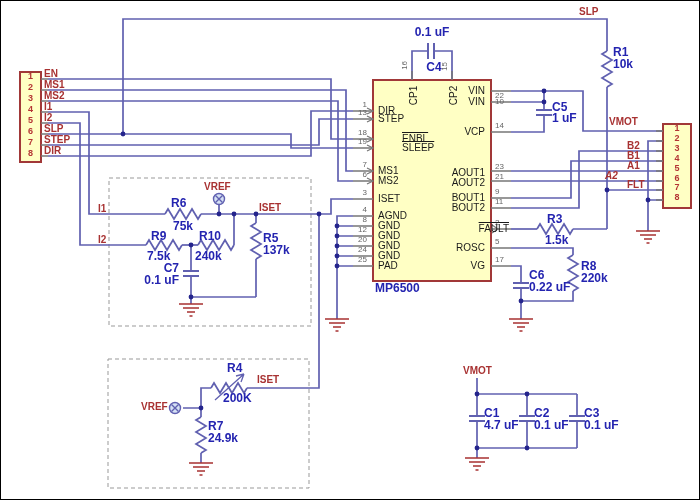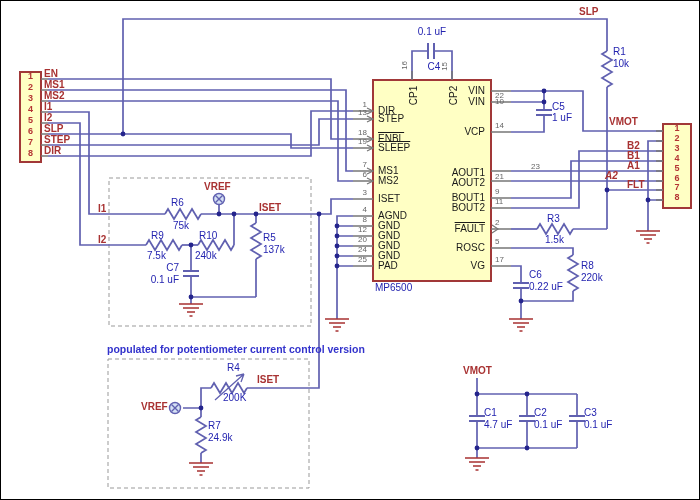--- a/index.html
+++ b/index.html
@@ -7,7 +7,7 @@
   svg{position:absolute;left:0;top:0;}
   .t{position:absolute;white-space:nowrap;font-family:"Liberation Sans","DejaVu Sans",sans-serif;line-height:1.1;}
   .net{color:#a83232;font-weight:bold;font-size:10px;}
-  .ref{color:#2424b0;font-weight:normal;font-size:10px;}
+  .ref{color:#2424b0;font-weight:bold;font-size:12px;}
   .pnum{color:#666;font-size:8px;}
   .pname{color:#1a1a1a;font-size:10px;}
   .cnum{color:#b43434;font-weight:bold;font-size:9px;text-align:center;}

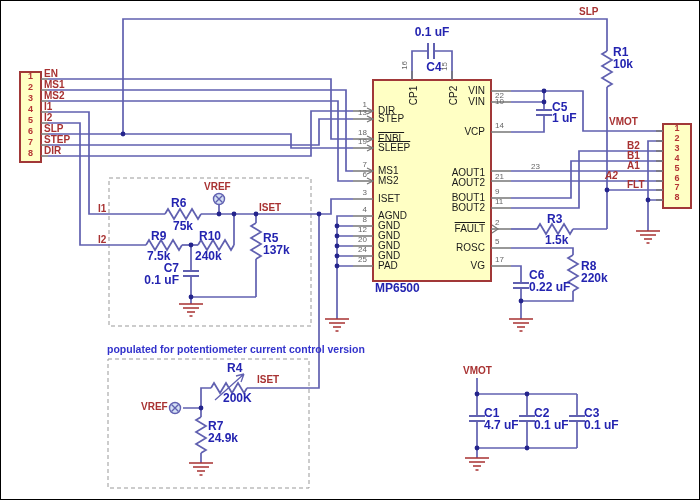--- a/index.html
+++ b/index.html
@@ -12,7 +12,7 @@
   .pname{color:#1a1a1a;font-size:10px;}
   .cnum{color:#b43434;font-weight:bold;font-size:9px;text-align:center;}
   .title{color:#3333cc;font-weight:bold;font-size:10.5px;}
-  .ov{text-decoration:overline;}
+  .ov{text-decoration:overline;margin-left:24px;}
   .vt{transform:rotate(-90deg);text-align:center;}
   .ar{text-align:right;}
 </style>

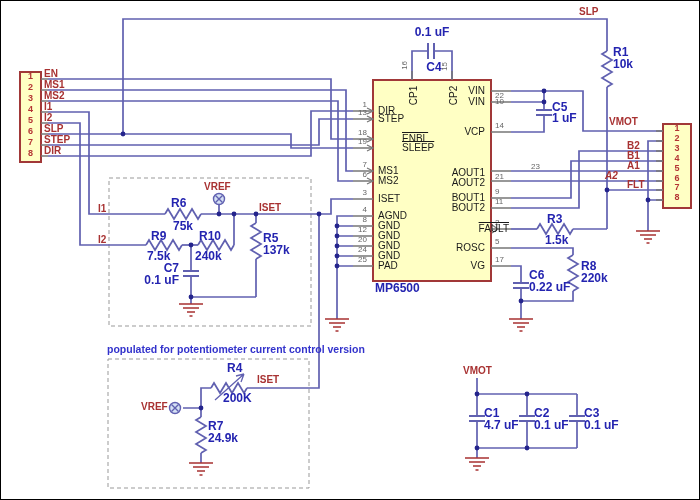--- a/index.html
+++ b/index.html
@@ -218,7 +218,7 @@
 <div class="t pnum" style="left:494px;top:97px;">10</div>
 <div class="t pnum" style="left:494px;top:91px;">22</div>
 <div class="t pnum" style="left:494px;top:121px;">14</div>
-<div class="t pnum" style="left:494px;top:162px;margin-left:36px;">23</div>
+<div class="t pnum" style="left:494px;top:162px;">23</div>
 <div class="t pnum" style="left:494px;top:172px;">21</div>
 <div class="t pnum" style="left:494px;top:187px;">9</div>
 <div class="t pnum" style="left:494px;top:197px;">11</div>

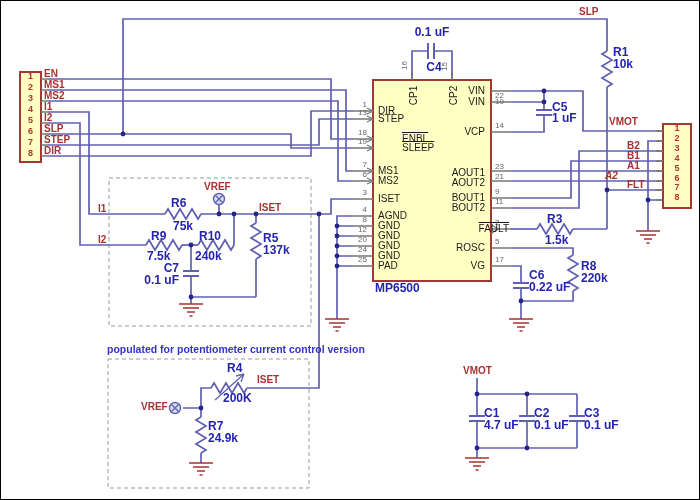--- a/index.html
+++ b/index.html
@@ -290,7 +290,6 @@
 <div class="t ref ar" style="left:146px;top:261px;width:32px;">C7</div>
 <div class="t ref ar" style="left:138px;top:273px;width:40px;">0.1 uF</div>
 
-<div class="t title" style="left:106px;top:343px;">populated for potentiometer current control version</div>
 <div class="t net" style="left:140px;top:400px;">VREF</div>
 <div class="t ref" style="left:226px;top:361px;">R4</div>
 <div class="t ref" style="left:222px;top:391px;">200K</div>

